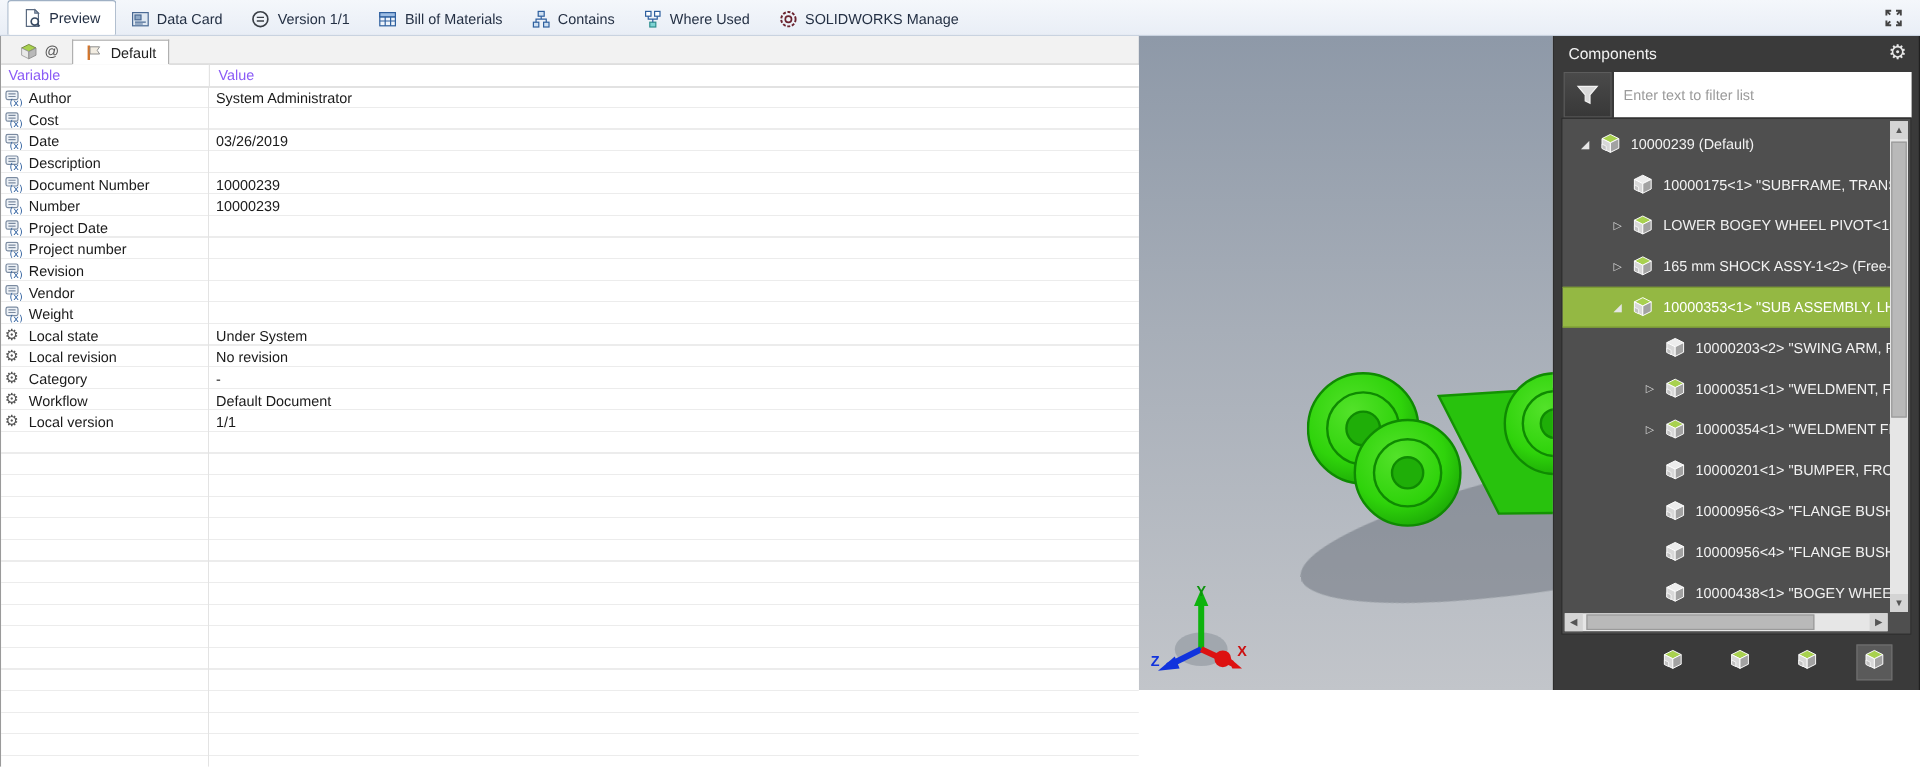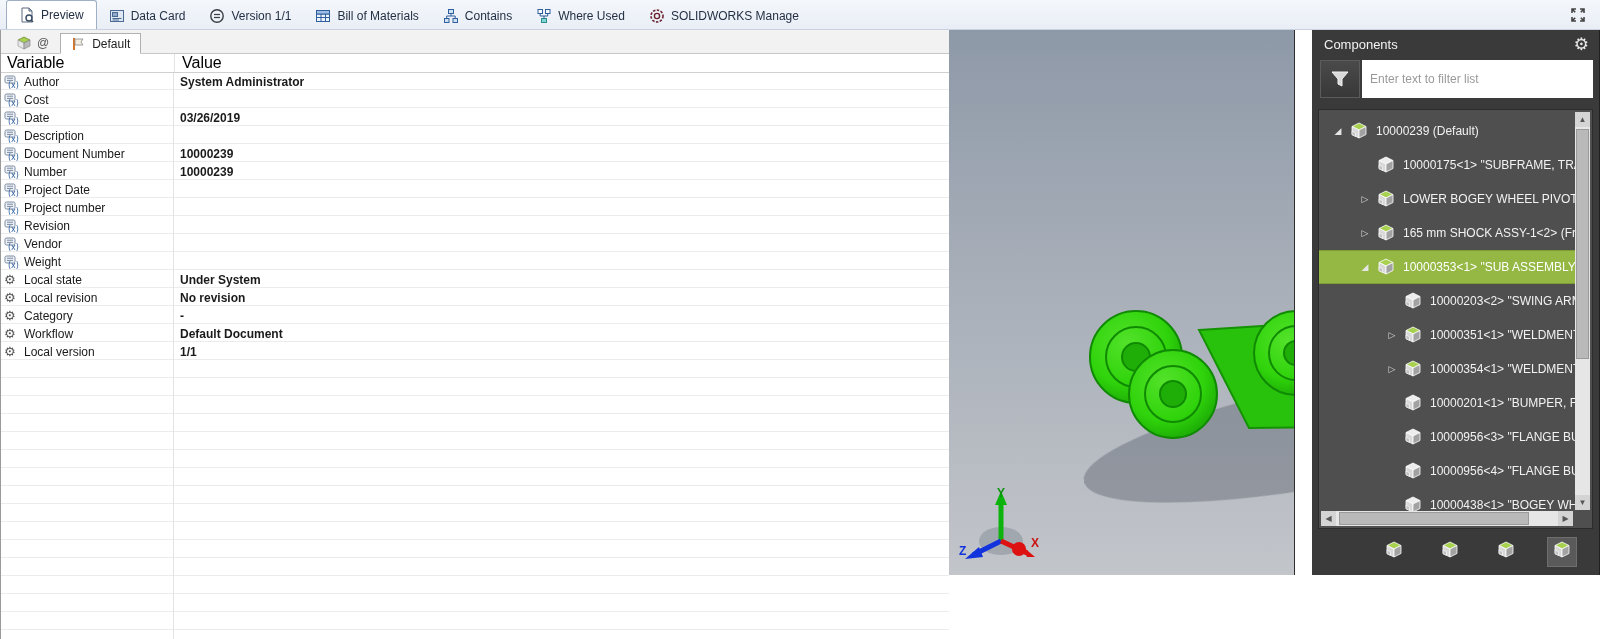--- a/index.html
+++ b/index.html
@@ -19,7 +19,7 @@
   .triad { position:absolute; left:8px; bottom:12px; }
 
   
-  .comp-panel { background:#3a3a3a; display:flex; flex-direction:column; position:relative; border-right:1px solid #202020;margin-left:17px; }
+  .comp-panel { background:#3a3a3a; display:flex; flex-direction:column; position:relative; border-right:1px solid #202020; }
   .comp-header { height:28px; display:flex; align-items:center; justify-content:space-between; padding:0 10px 0 12px; color:#f2f2f2; font-size:13px; }
   .comp-gear { color:#e8e8e8; font-family:"DejaVu Sans", sans-serif; font-size:17px; line-height:1; }
   .filter-row { display:flex; align-items:stretch; padding:2px 6px 11px 8px; gap:2px; }

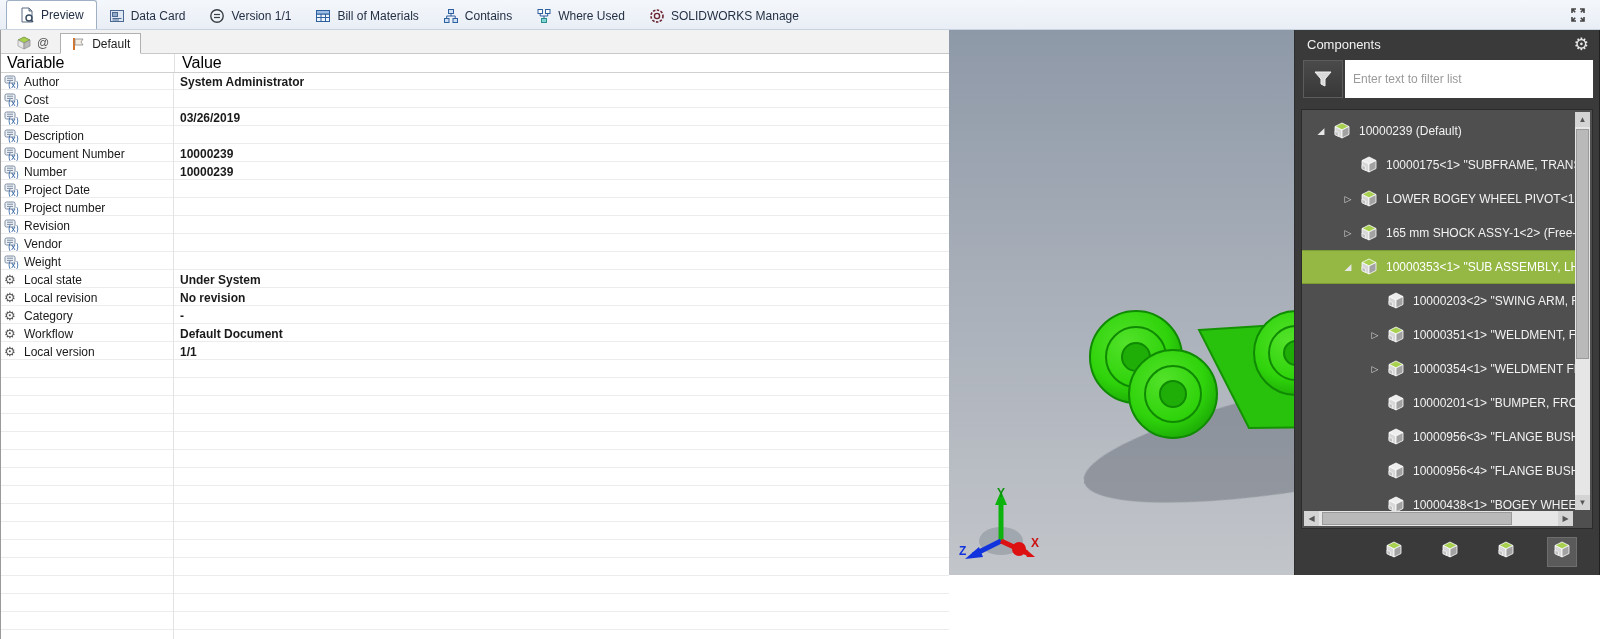--- a/index.html
+++ b/index.html
@@ -53,7 +53,7 @@
        linear-gradient(90deg, transparent 172px, #e3e3e3 172px, #e3e3e3 173px, transparent 173px),
        repeating-linear-gradient(180deg, #fff 0px, #fff 17px, #ececec 17px, #ececec 18px);
   }
-  .props-head { display:flex; height:19px; font-size:16px; color:#000000; border-bottom:1px solid #d0d0d0; background:#fff; }
+  .props-head { display:flex; height:19px; font-size:12px; color:#8b5cf6; border-bottom:1px solid #d0d0d0; background:#fff; }
   .ph-var { width:173px; padding-left:6px; display:flex; align-items:center; }
   .ph-val { flex:1; padding-left:7px; display:flex; align-items:center; border-left:1px solid #e3e3e3; }
   .prow { display:flex; height:18px; font-size:12px; color:#1a1a1a; align-items:center; }

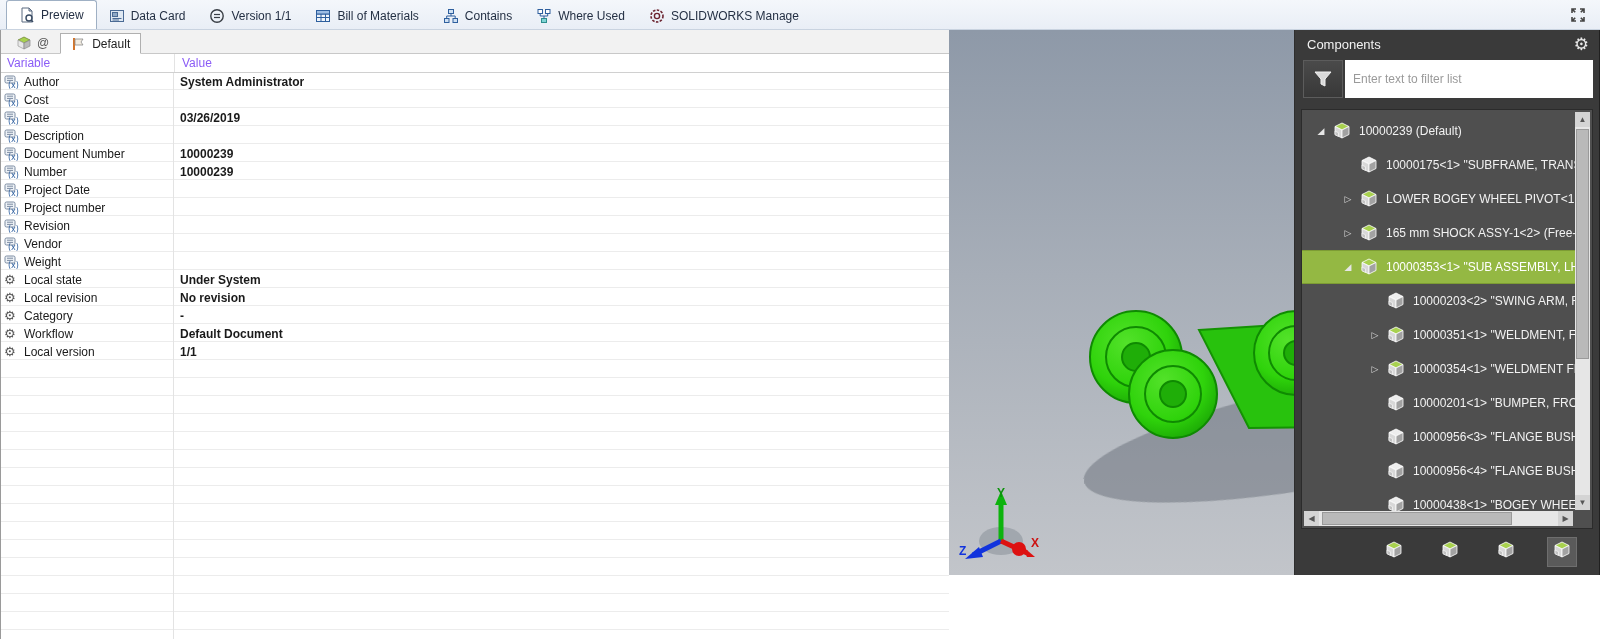--- a/index.html
+++ b/index.html
@@ -58,7 +58,7 @@
   .ph-val { flex:1; padding-left:7px; display:flex; align-items:center; border-left:1px solid #e3e3e3; }
   .prow { display:flex; height:18px; font-size:12px; color:#1a1a1a; align-items:center; }
   .prow .pname { width:173px; display:flex; align-items:center; gap:3px; padding-left:3px; overflow:hidden; white-space:nowrap; }
-  .prow .pval { flex:1; padding-left:6px; overflow:hidden; white-space:nowrap;font-weight:bold; }
+  .prow .pval { flex:1; padding-left:6px; overflow:hidden; white-space:nowrap; }
   .pic { width:17px; height:14px; flex:0 0 17px; display:inline-flex; }
   .gear-glyph { font-family:"DejaVu Sans", sans-serif; font-size:12px; color:#555; line-height:1; }
 </style>

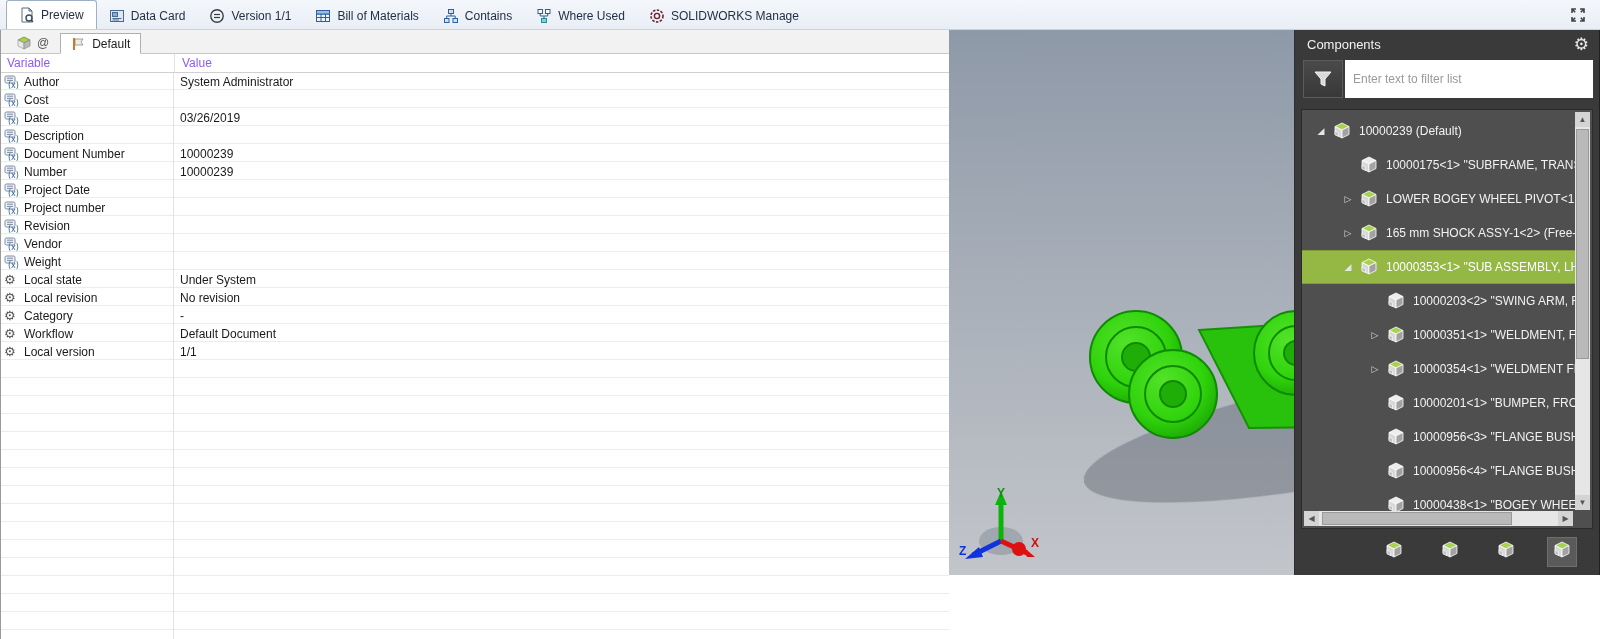--- a/index.html
+++ b/index.html
@@ -22,7 +22,7 @@
   .comp-panel { background:#3a3a3a; display:flex; flex-direction:column; position:relative; border-right:1px solid #202020; }
   .comp-header { height:28px; display:flex; align-items:center; justify-content:space-between; padding:0 10px 0 12px; color:#f2f2f2; font-size:13px; }
   .comp-gear { color:#e8e8e8; font-family:"DejaVu Sans", sans-serif; font-size:17px; line-height:1; }
-  .filter-row { display:flex; align-items:stretch; padding:2px 6px 11px 8px; gap:2px; }
+  .filter-row { display:flex; align-items:stretch; padding:2px 6px 0 8px; gap:2px; }
   .filter-btn { width:40px; background:linear-gradient(180deg,#4a4a4a,#383838); border:1px solid #5c5c5c; display:flex; align-items:center; justify-content:center; }
   .filter-input { flex:1; border:none; outline:none; font-size:12px; padding:0 8px; color:#333; height:38px; }
   .filter-input::placeholder { color:#9a9a9a; }

